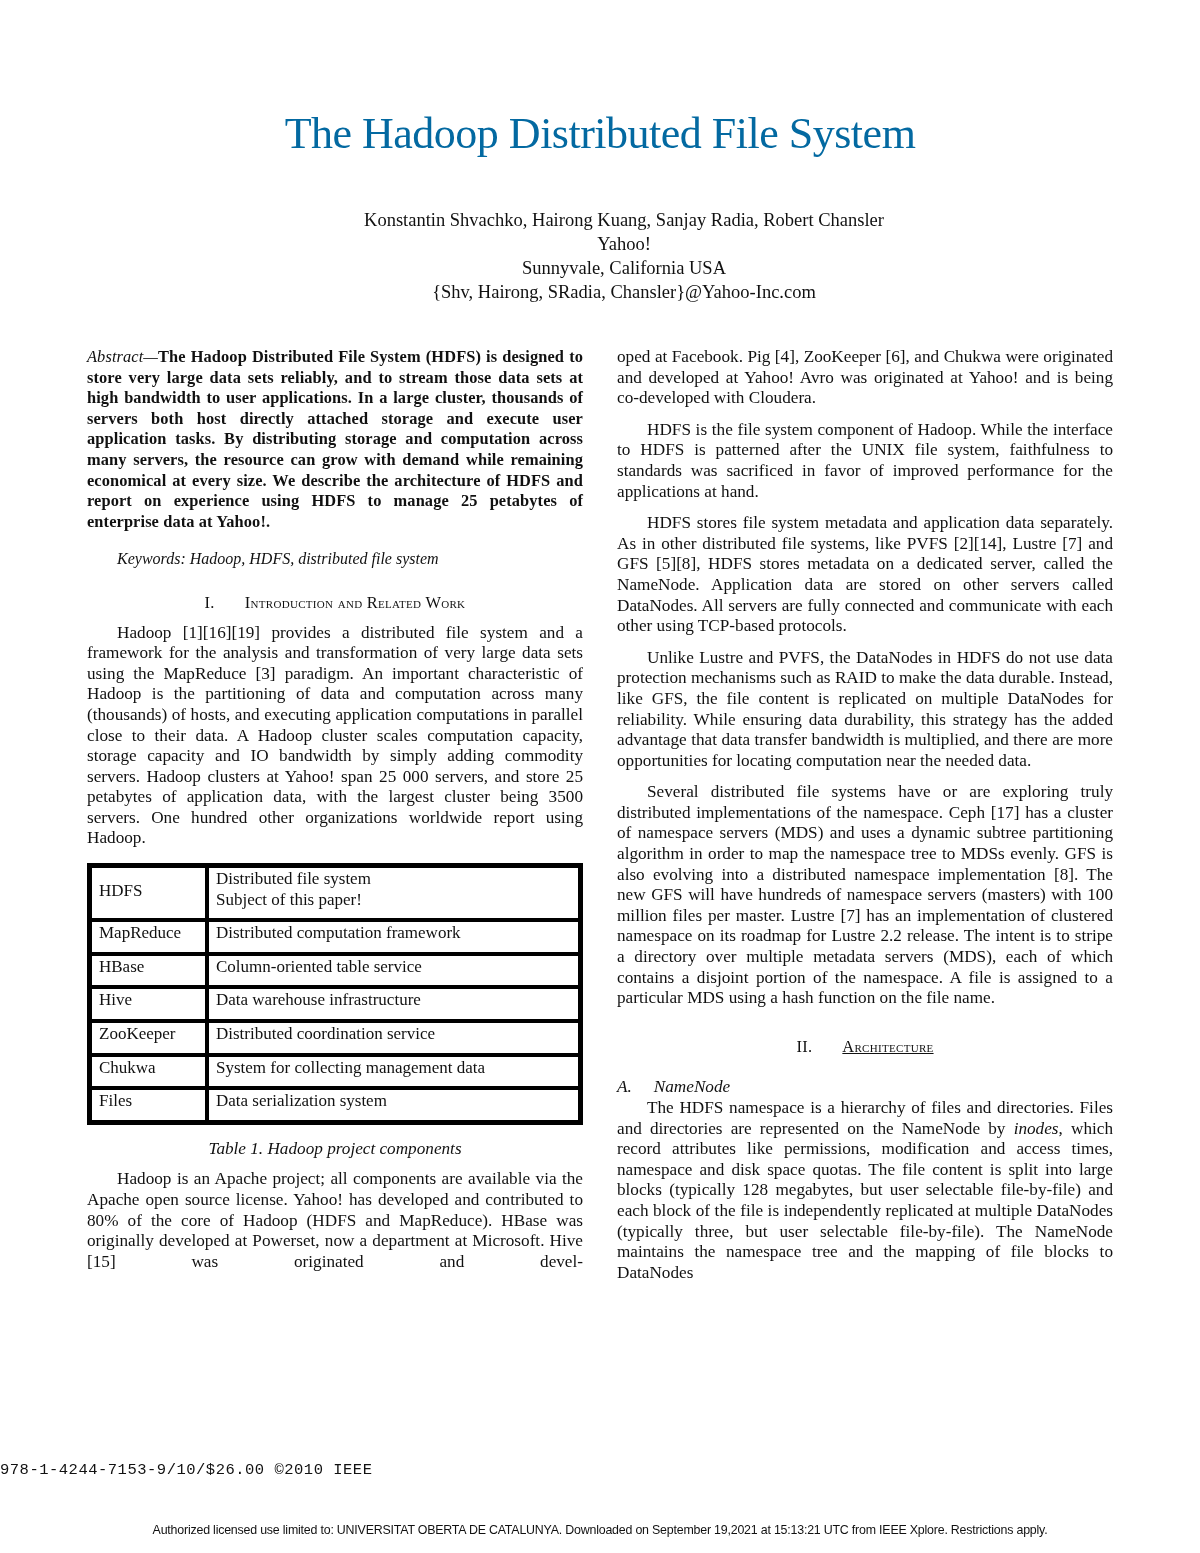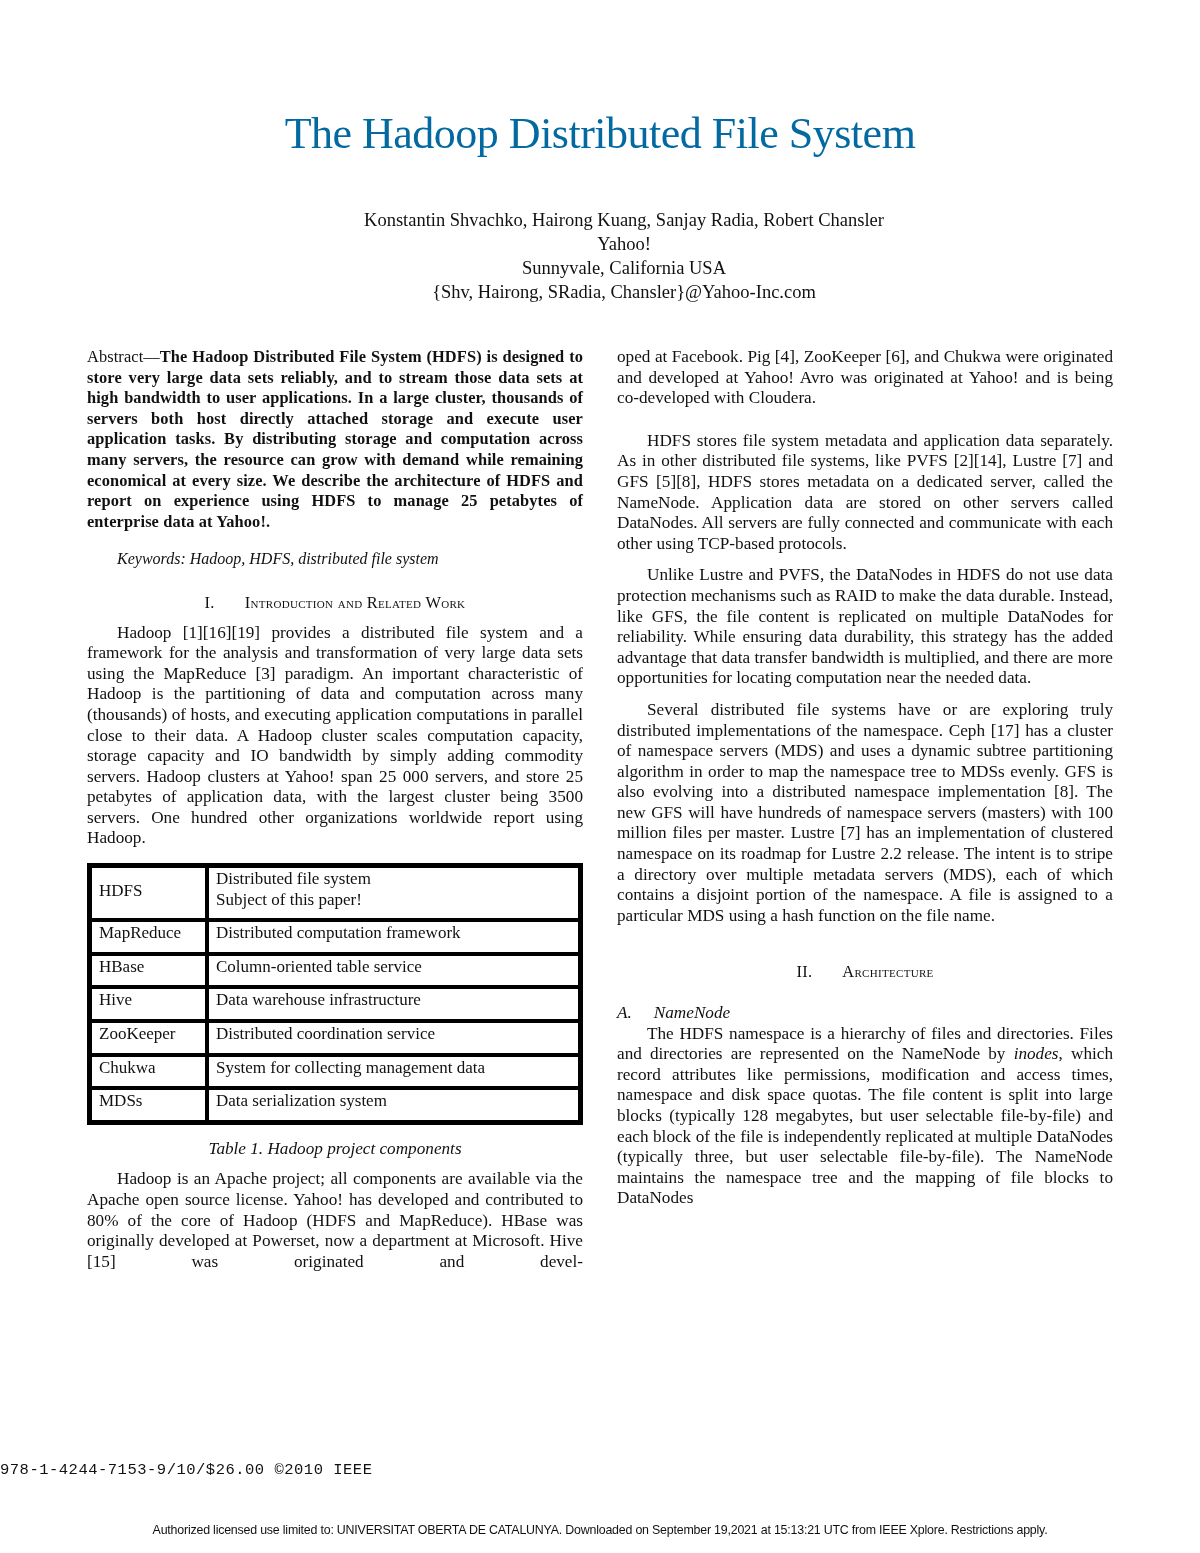--- a/index.html
+++ b/index.html
@@ -21,7 +21,7 @@
   p { margin: 0; text-align: justify; }
   p.indent { text-indent: 30px; }
   .abstract { font-weight: bold; font-size: 16.4px; line-height: 20.6px; letter-spacing: 0.1px; }
-  .abstract .lead { font-weight: normal; }
+  .abstract .lead { font-style: italic; font-weight: normal; }
   .keywords { font-style: italic; margin-top: 17px; padding-left: 30px; font-size: 16px; }
   .section-heading {
     text-align: center; margin: 23px 0 9px 0; font-size: 16.4px; letter-spacing: 0.3px;

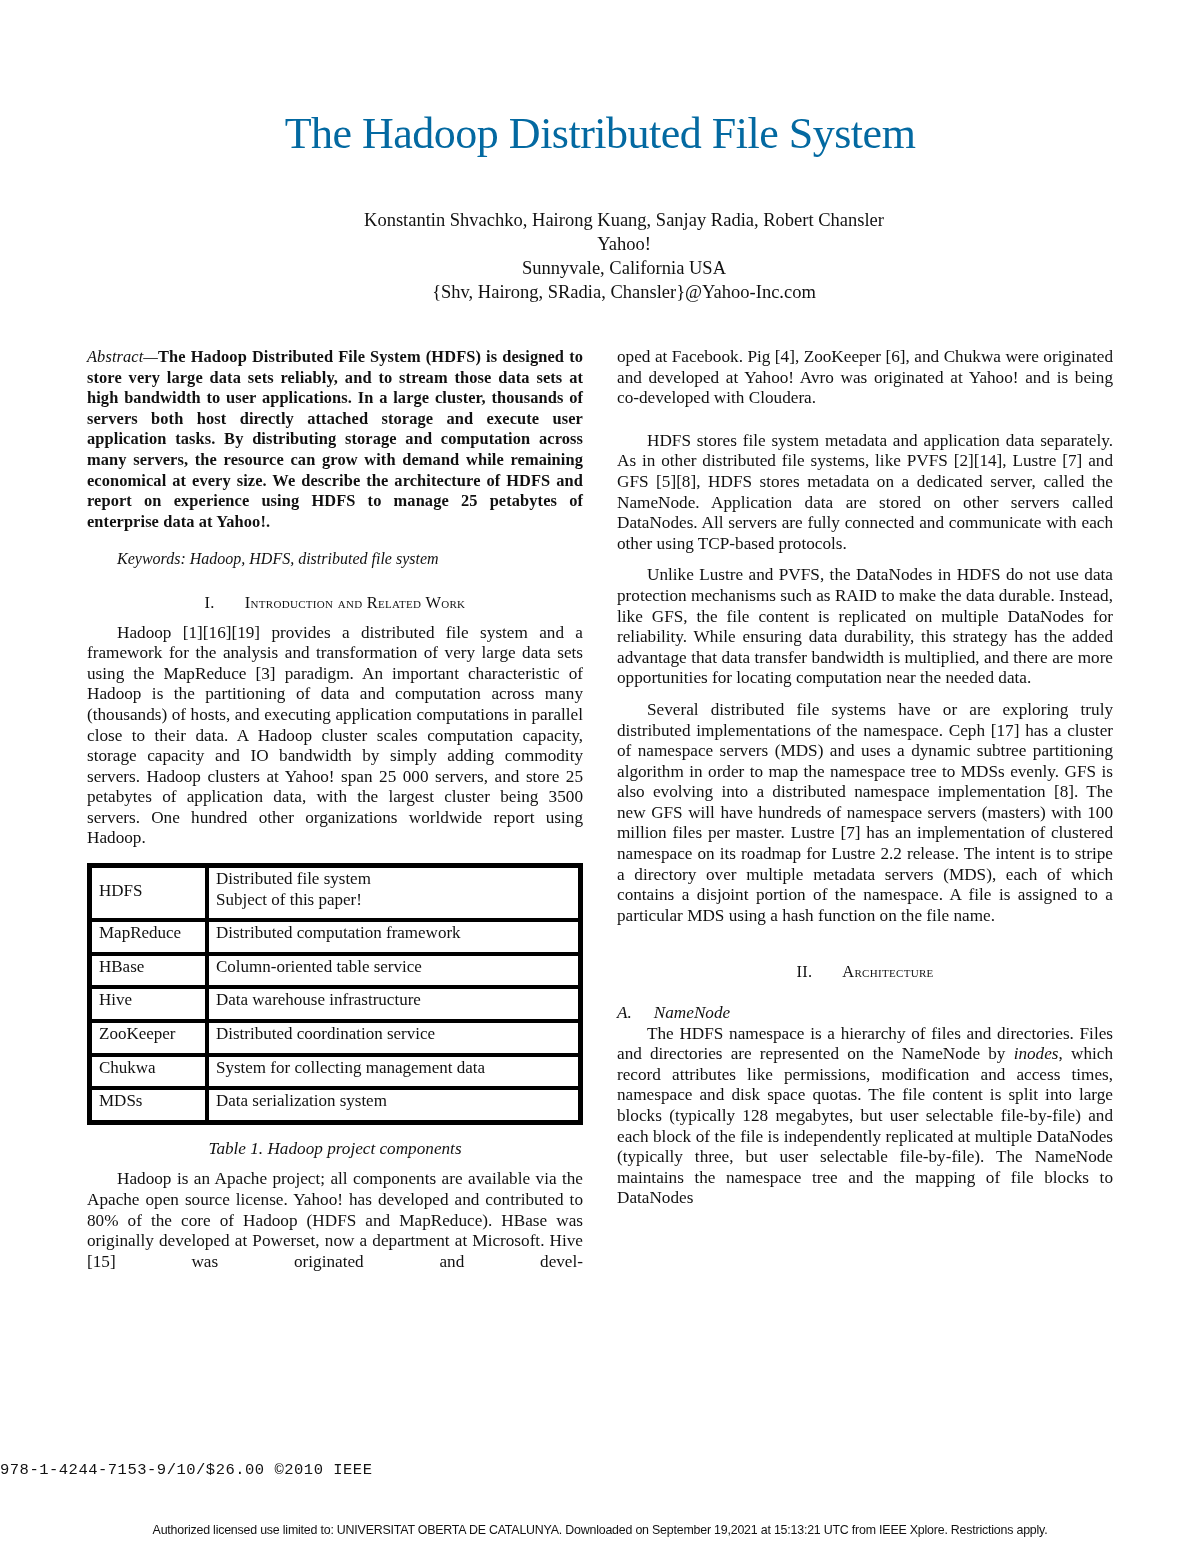--- a/index.html
+++ b/index.html
@@ -117,6 +117,7 @@
 <div class="col right">
   <p>oped at Facebook. Pig [4], ZooKeeper [6], and Chukwa were originated and developed at Yahoo! Avro was originated at Yahoo! and is being co-developed with Cloudera.</p>
   <div class="gap"></div>
+  <p class="indent">HDFS is the file system component of Hadoop. While the interface to HDFS is patterned after the UNIX file system, faithfulness to standards was sacrificed in favor of improved performance for the applications at hand.</p>
   <div class="gap"></div>
   <p class="indent">HDFS stores file system metadata and application data separately. As in other distributed file systems, like PVFS [2][14], Lustre [7] and GFS [5][8], HDFS stores metadata on a dedicated server, called the NameNode. Application data are stored on other servers called DataNodes.  All servers are fully connected and communicate with each other using TCP-based protocols.</p>
   <div class="gap"></div>

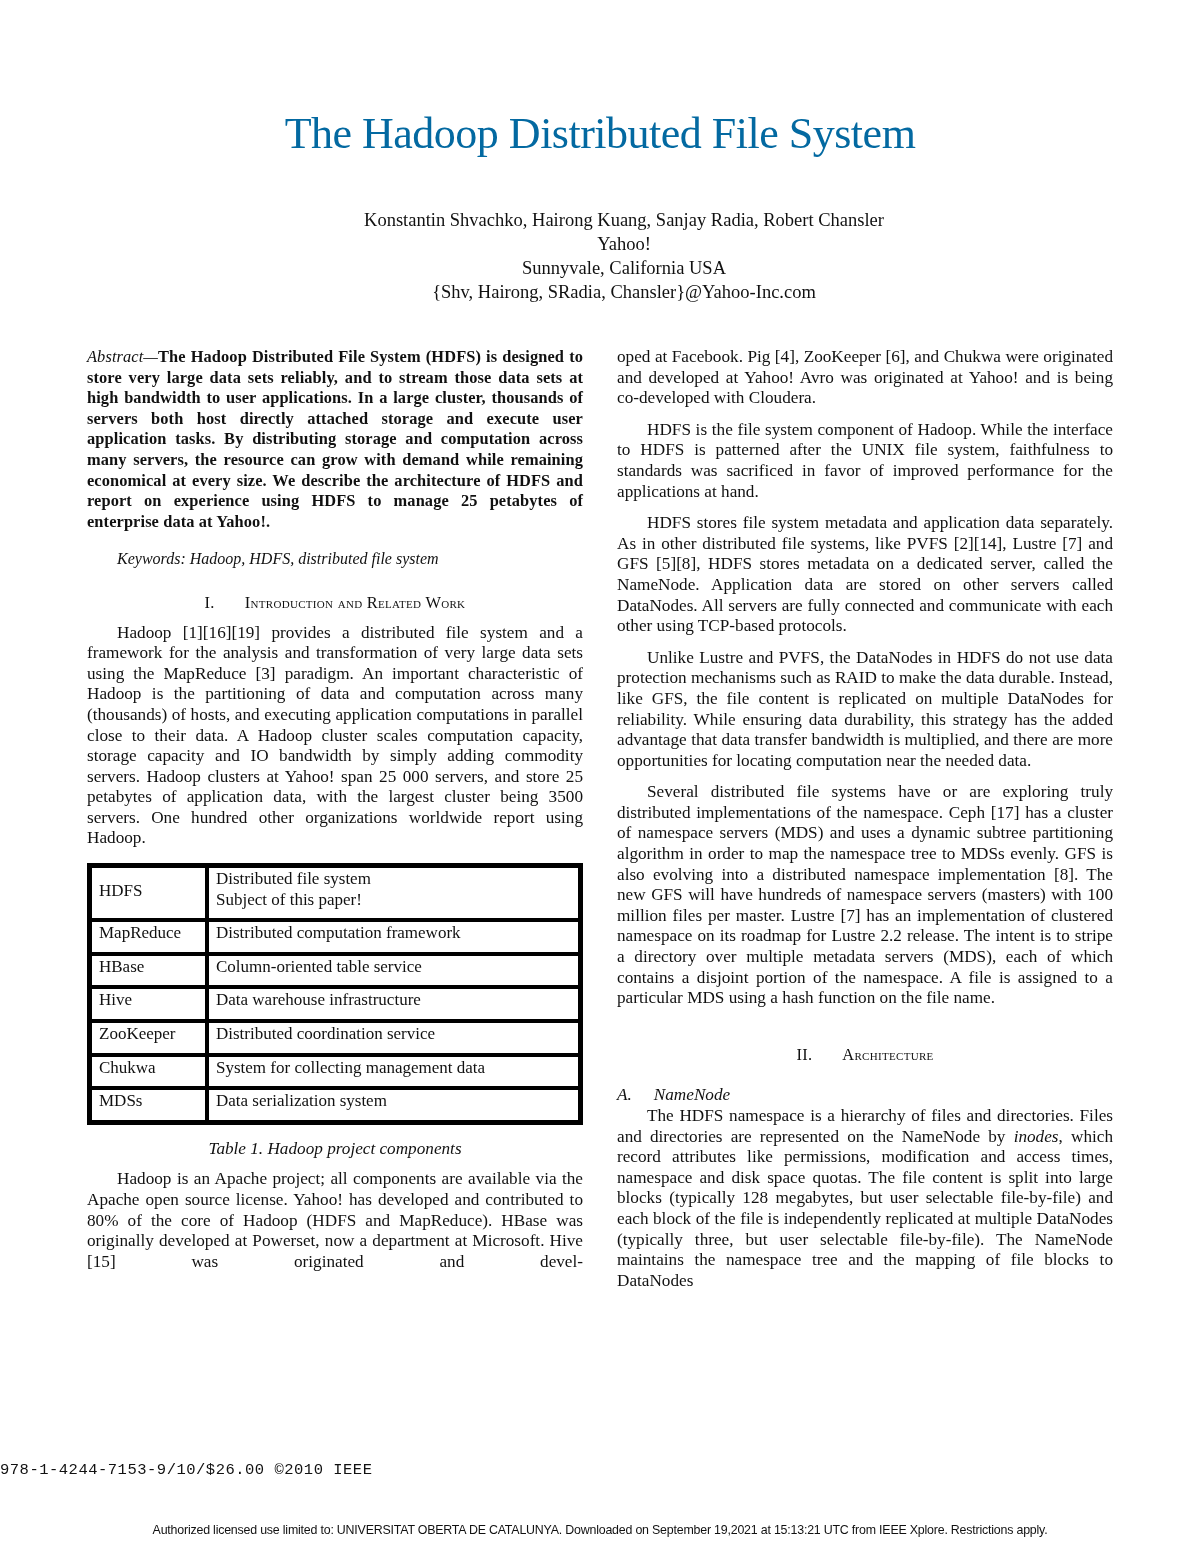--- a/index.html
+++ b/index.html
@@ -125,7 +125,7 @@
   <div class="gap"></div>
   <p class="indent">Several distributed file systems have or are exploring truly distributed implementations of the namespace. Ceph [17] has a cluster of namespace servers (MDS) and uses a dynamic subtree partitioning algorithm in order to map the namespace tree to MDSs evenly. GFS is also evolving into a distributed namespace implementation [8]. The new GFS will have hundreds of namespace servers (masters) with 100 million files per master. Lustre [7] has an implementation of clustered namespace on its roadmap for Lustre 2.2 release. The intent is to stripe a directory over multiple metadata servers (MDS), each of which contains a disjoint portion of the namespace. A file is assigned to a particular MDS using a hash function on the file name.</p>
 
-  <div class="section-heading" style="margin-top: 36px;">
+  <div class="section-heading" style="margin-top: 28px; text-decoration: underline;">
     <span class="num">II.</span><span class="sc">Architecture</span>
   </div>
 

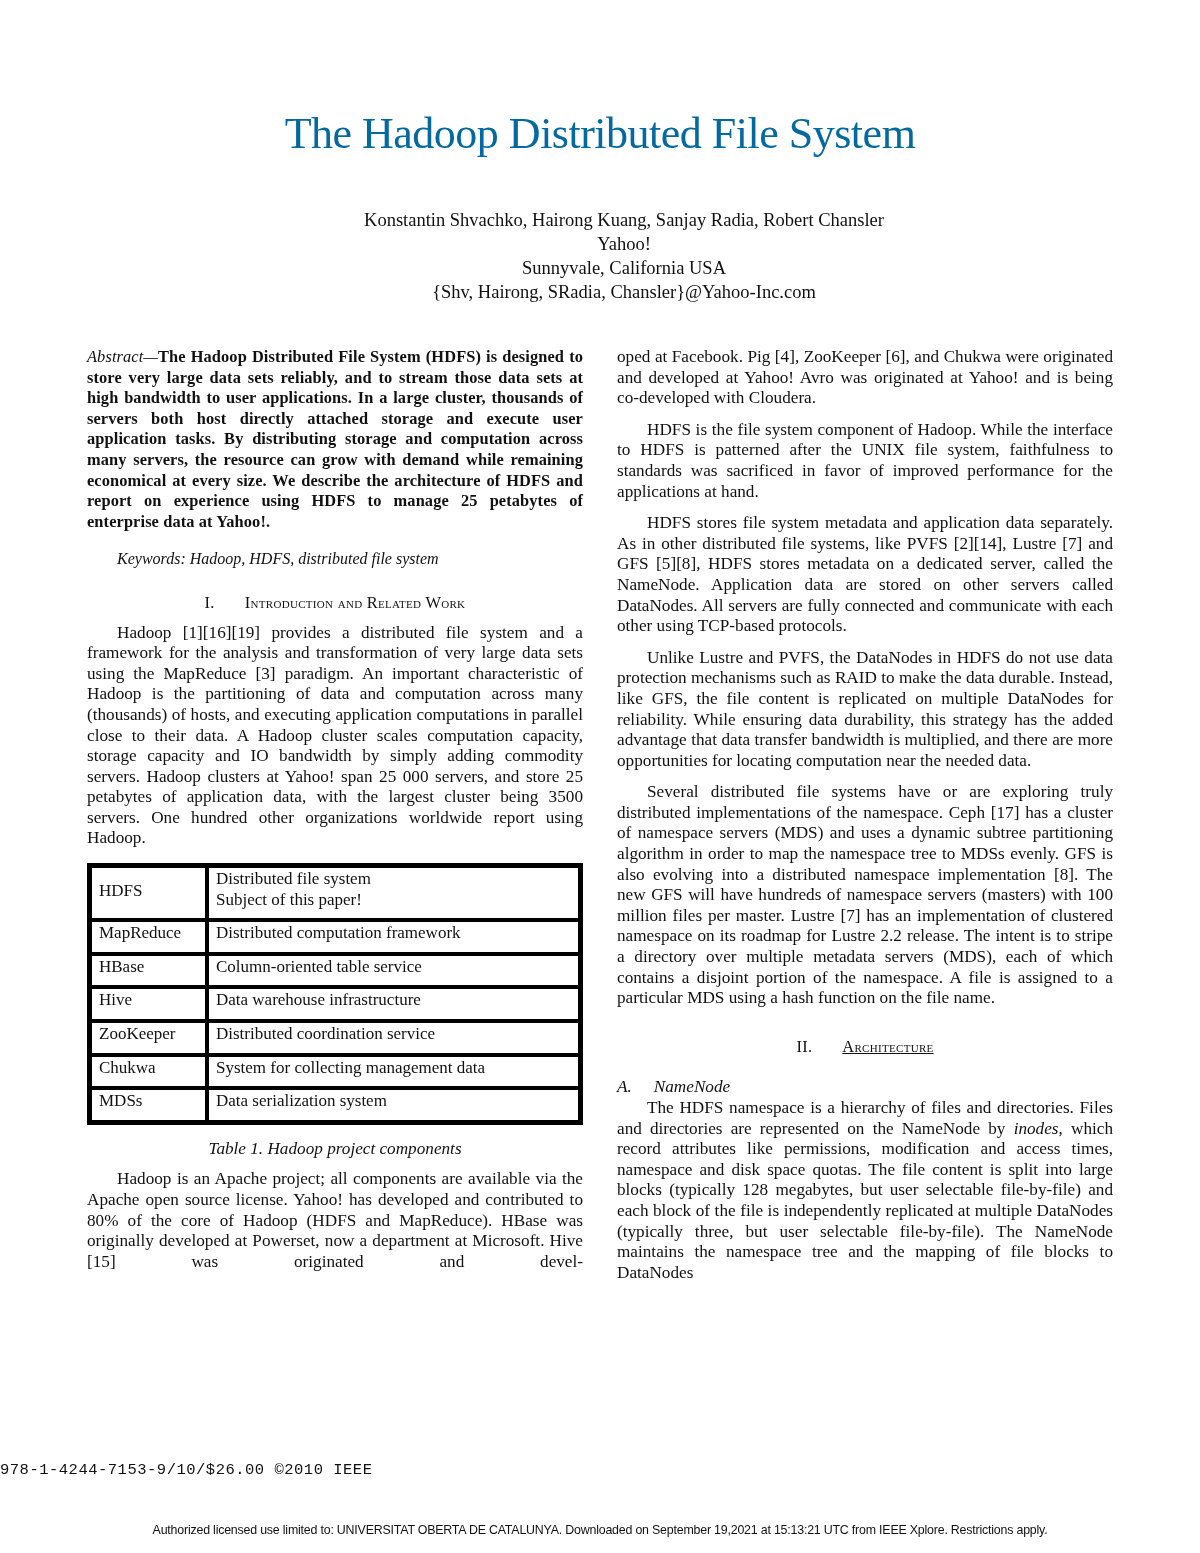--- a/index.html
+++ b/index.html
@@ -103,7 +103,7 @@
         <td>System for collecting management data</td>
       </tr>
       <tr>
-        <td class="name">MDSs</td>
+        <td class="name">Files</td>
         <td>Data serialization system</td>
       </tr>
     </tbody>

